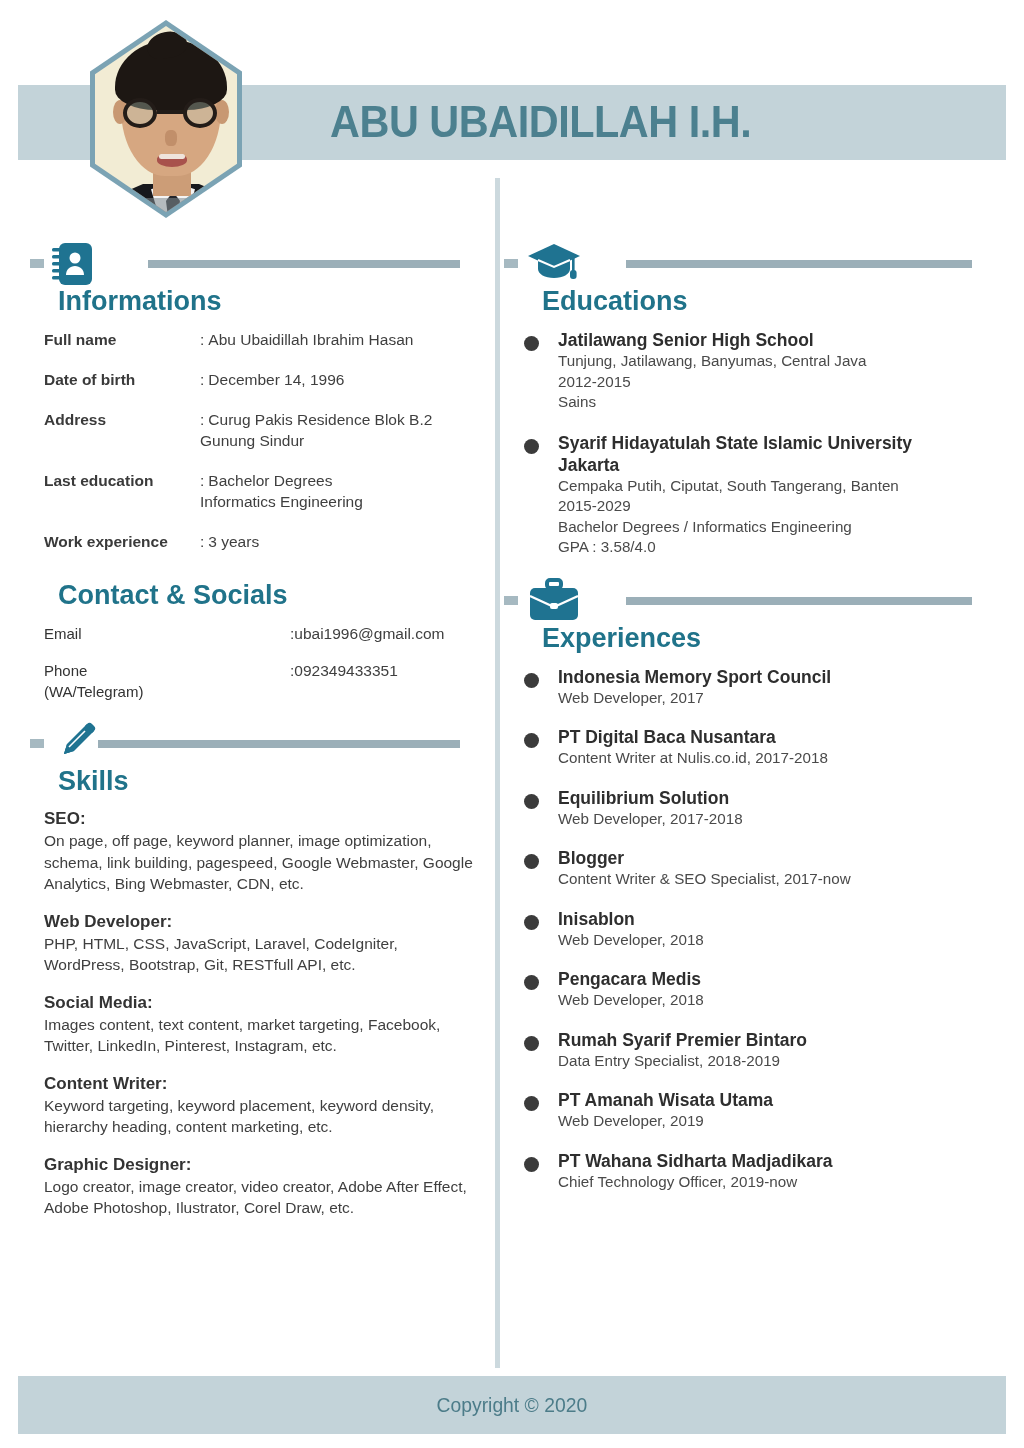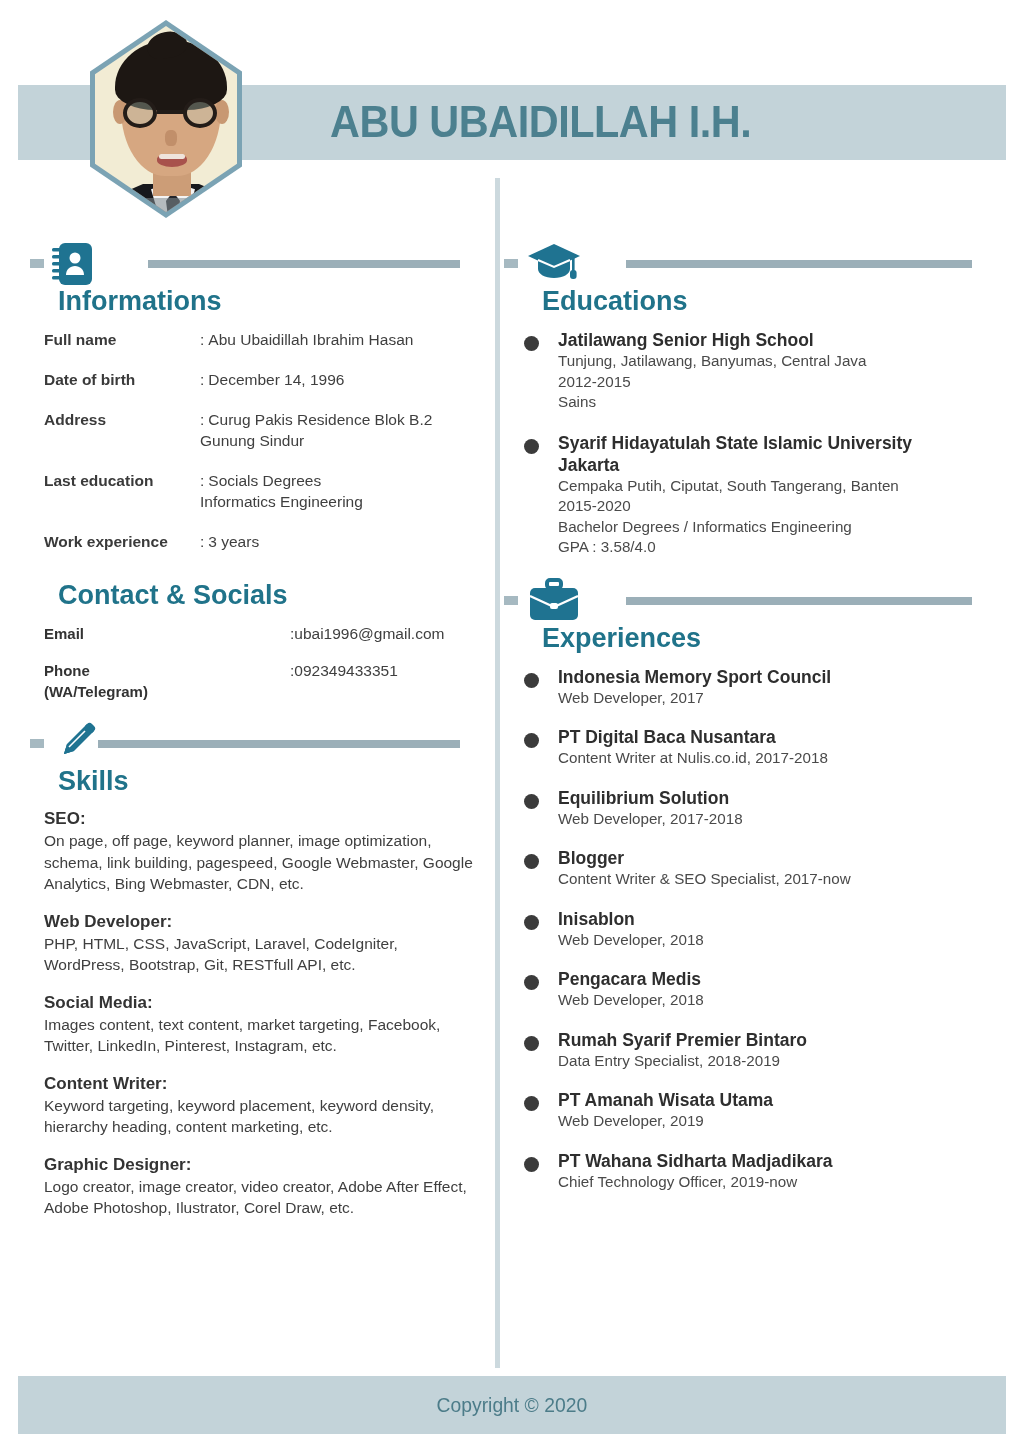--- a/index.html
+++ b/index.html
@@ -249,7 +249,7 @@
       </tr>
       <tr>
         <td class="k">Last education</td>
-        <td class="v"><span class="colon">:</span><span style="white-space:pre-line">Socials Degrees
+        <td class="v"><span class="colon">:</span><span style="white-space:pre-line">Bachelor Degrees
 Informatics Engineering</span></td>
       </tr>
       <tr>

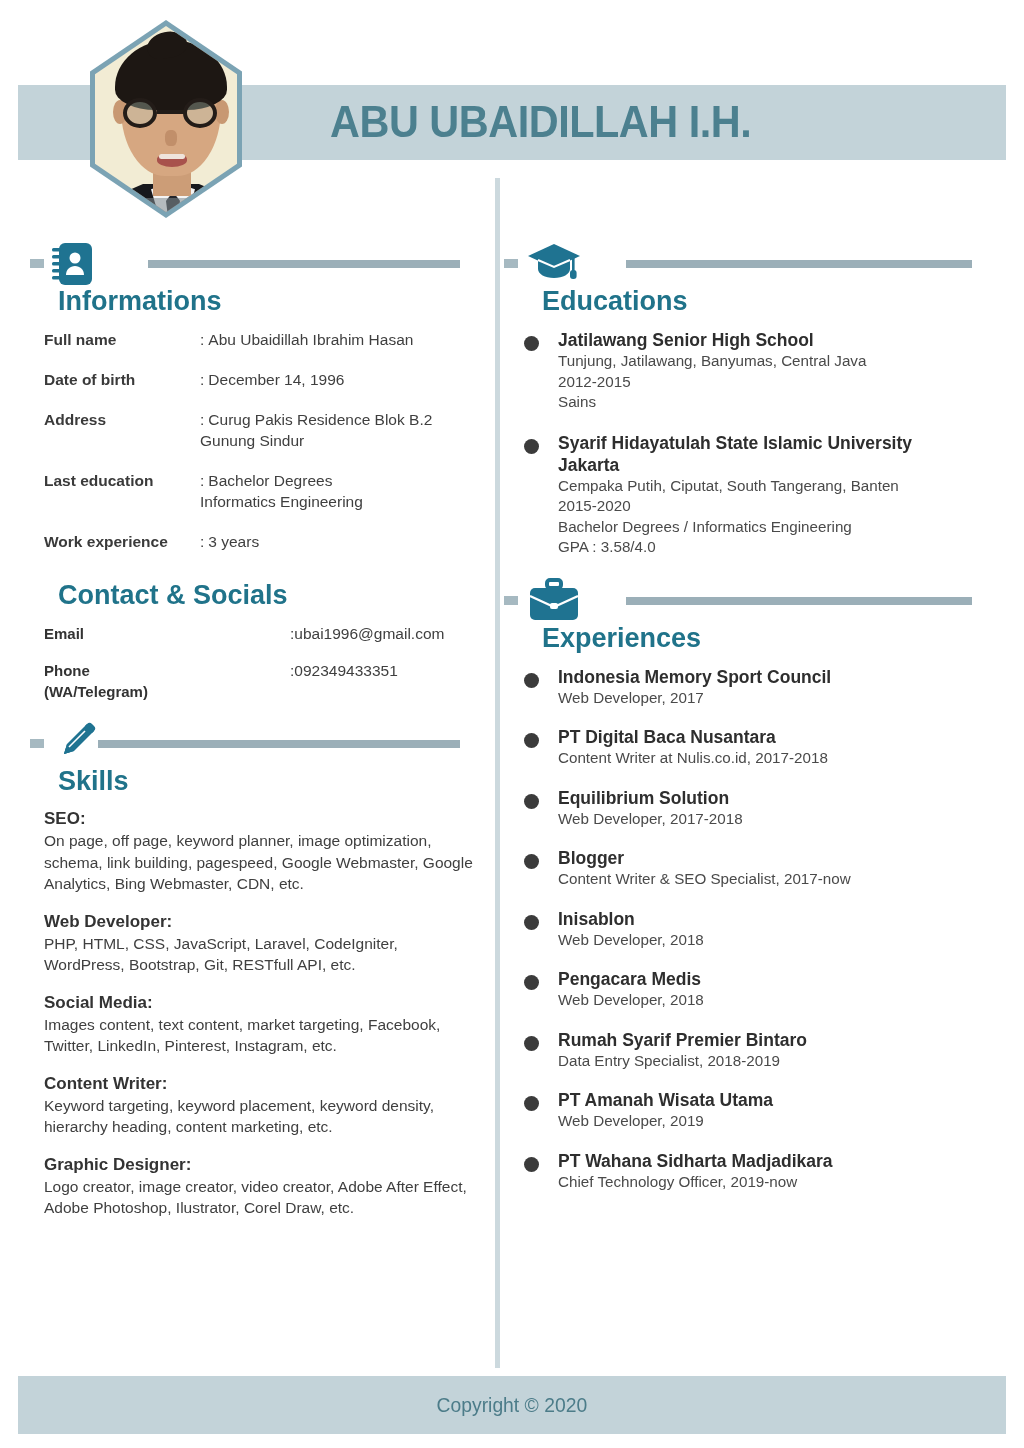--- a/index.html
+++ b/index.html
@@ -347,7 +347,7 @@
       <span class="bullet"></span>
       <div class="b-title">Syarif Hidayatulah State Islamic University Jakarta</div>
       <div class="b-line">Cempaka Putih, Ciputat, South Tangerang, Banten</div>
-      <div class="b-line">2015-2020</div>
+      <div class="b-line">2015-2029</div>
       <div class="b-line">Bachelor Degrees / Informatics Engineering</div>
       <div class="b-line">GPA : 3.58/4.0</div>
     </div>

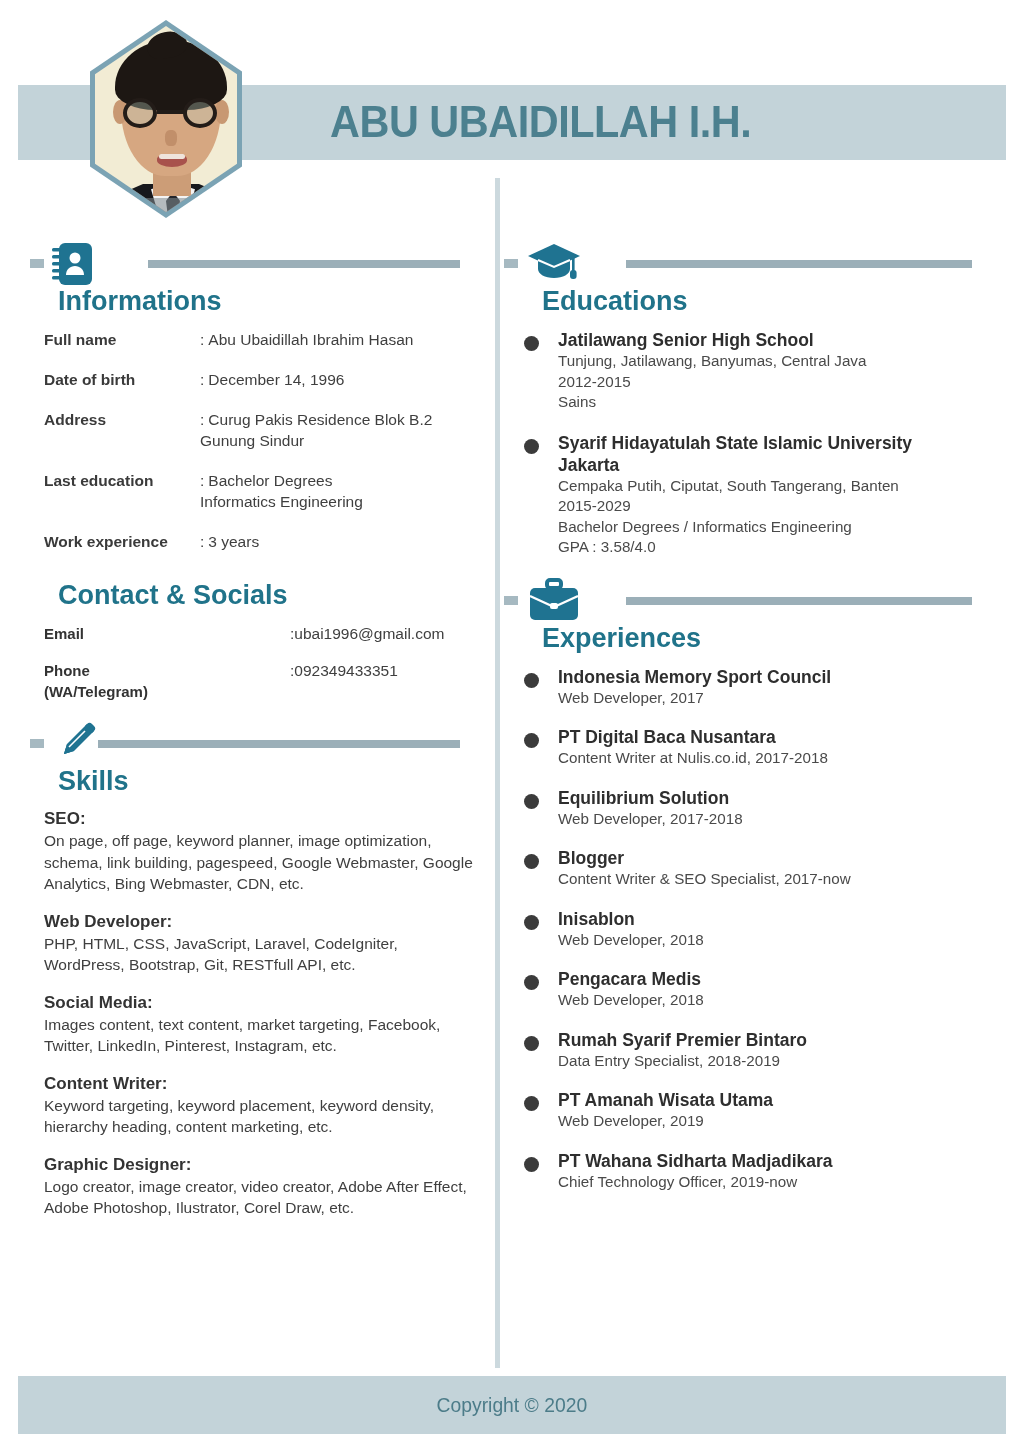--- a/index.html
+++ b/index.html
@@ -150,7 +150,7 @@
   
   .contact-table { width:100%; border-collapse: collapse; margin-left: 14px; }
   .contact-table td { vertical-align: top; padding: 0 0 16px 0; font-size: 15px; line-height: 21px; }
-  .contact-table td.k { font-weight: bold; width: 246px; color:#333; }
+  .contact-table td.k { font-weight: normal; width: 246px; color:#333; }
   .contact-table td.v { color:#3f3f3f; font-size: 15.5px; }
 
   

